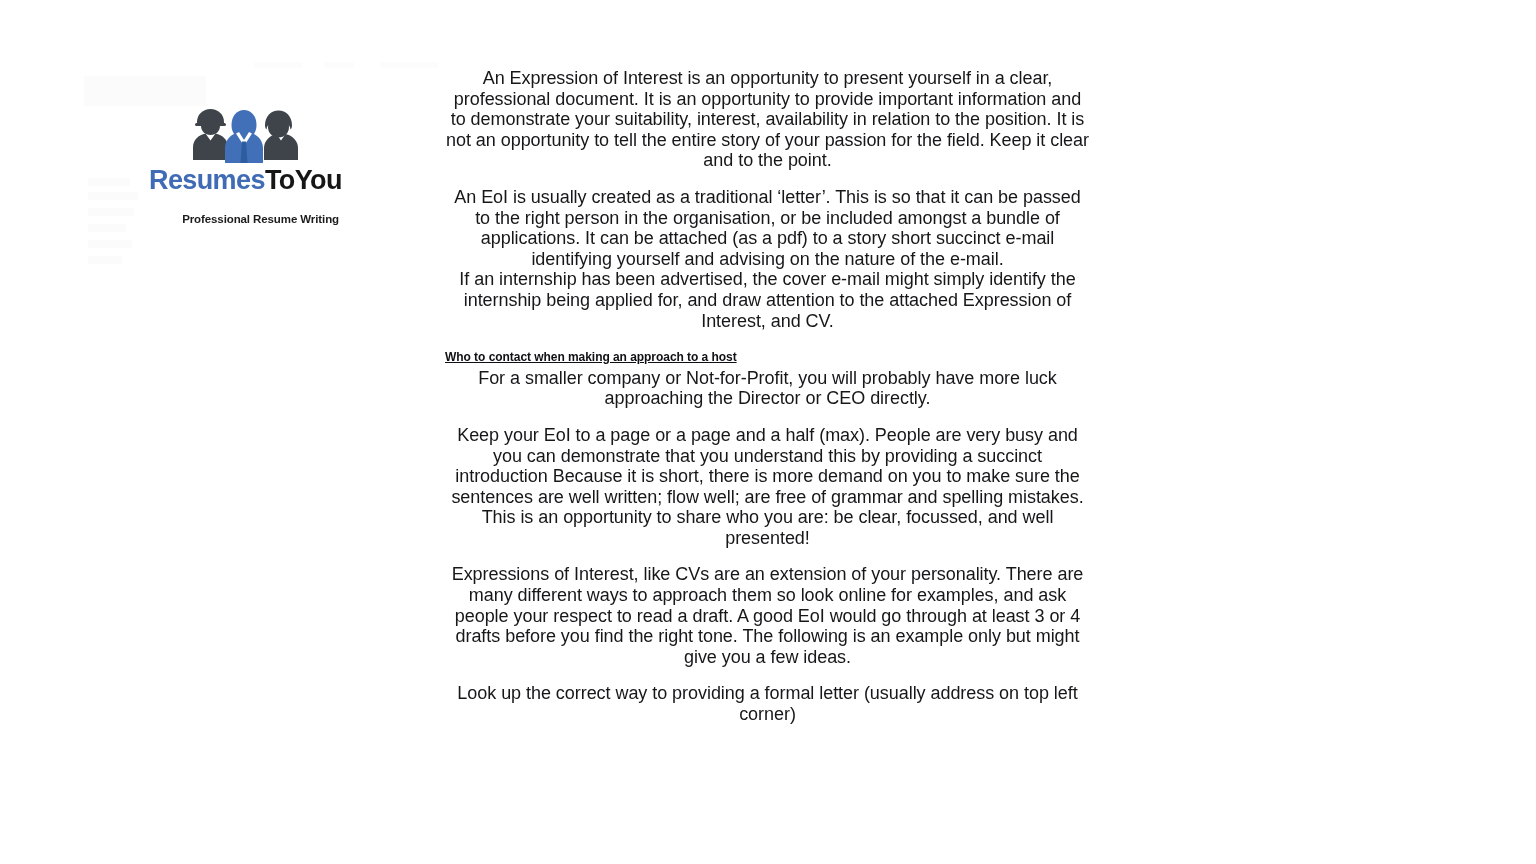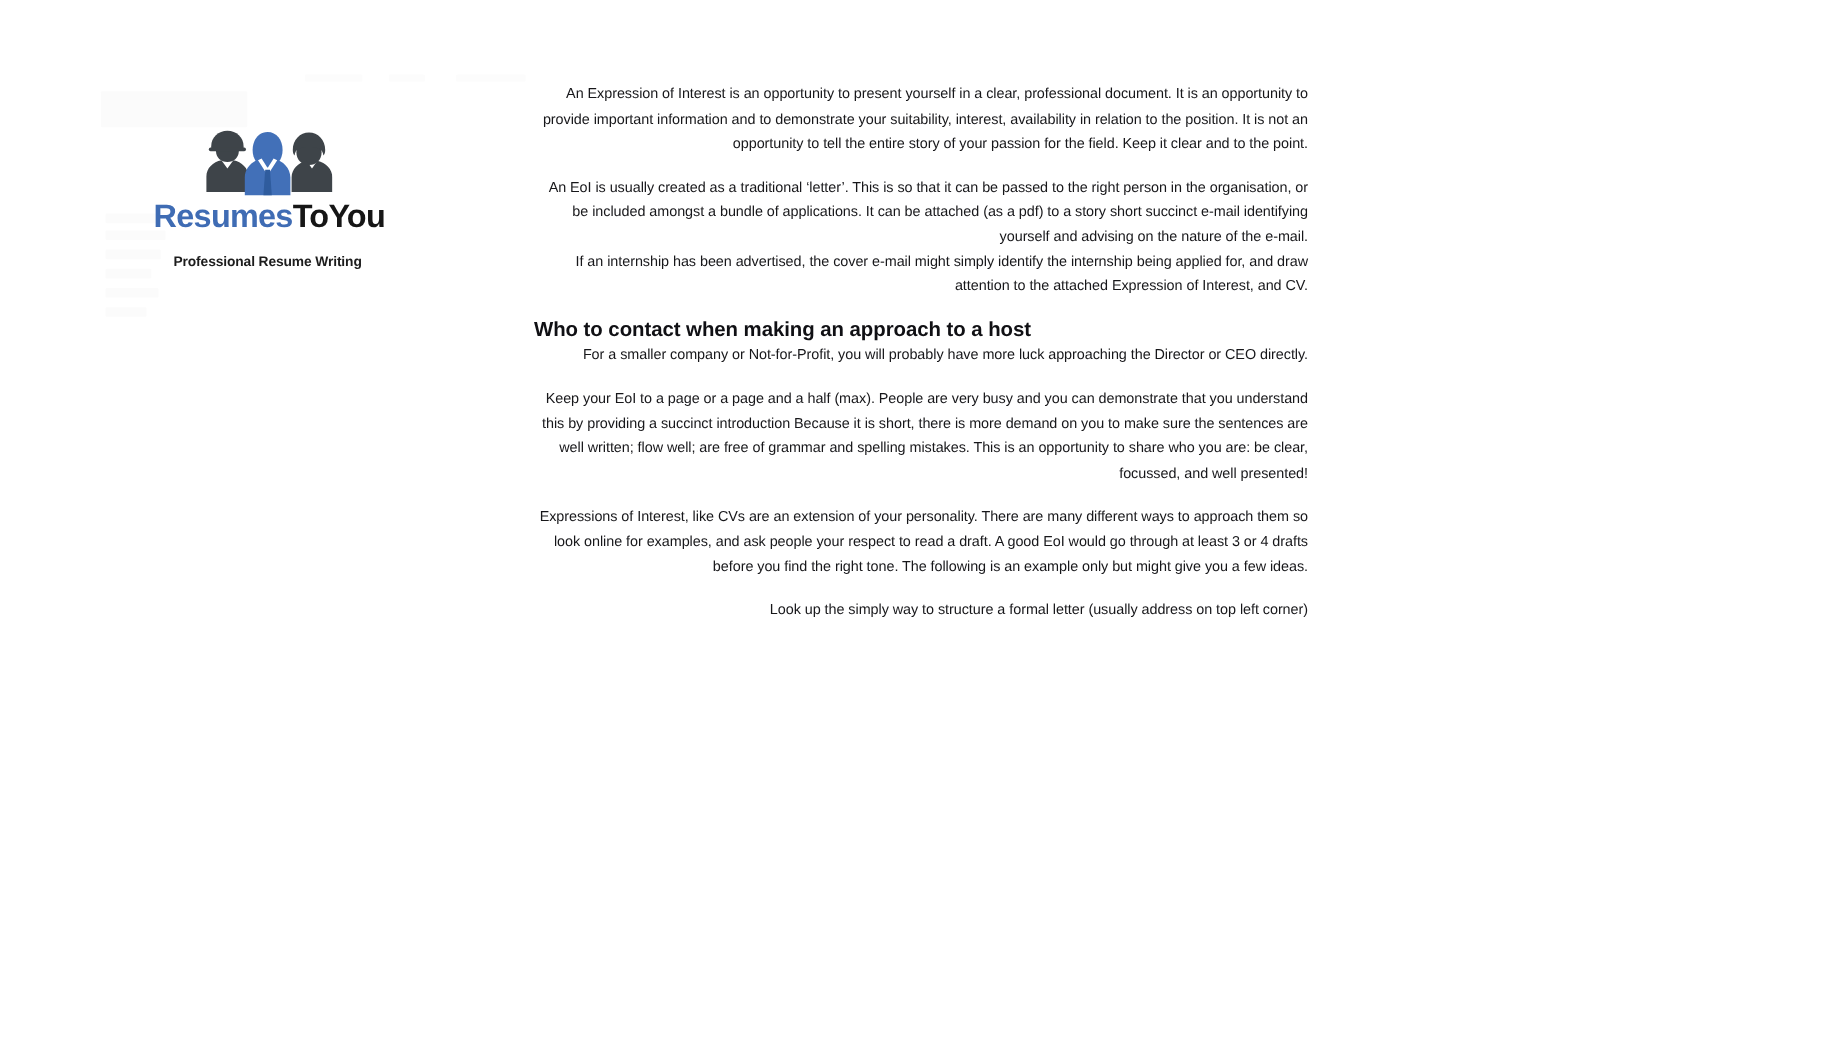--- a/index.html
+++ b/index.html
@@ -94,12 +94,12 @@
   }
   .para {
     font-family: "Liberation Sans", sans-serif;
-    font-size: 12px;
+    font-size: 18px;
     line-height: 20.6px;
     color: #17171a;
     margin: 0 0 16px 0;
     letter-spacing: -0.05px;
-    text-align: right;
+    text-align: center;
   }
   .para.tight { margin-bottom: 0; }
   .heading {

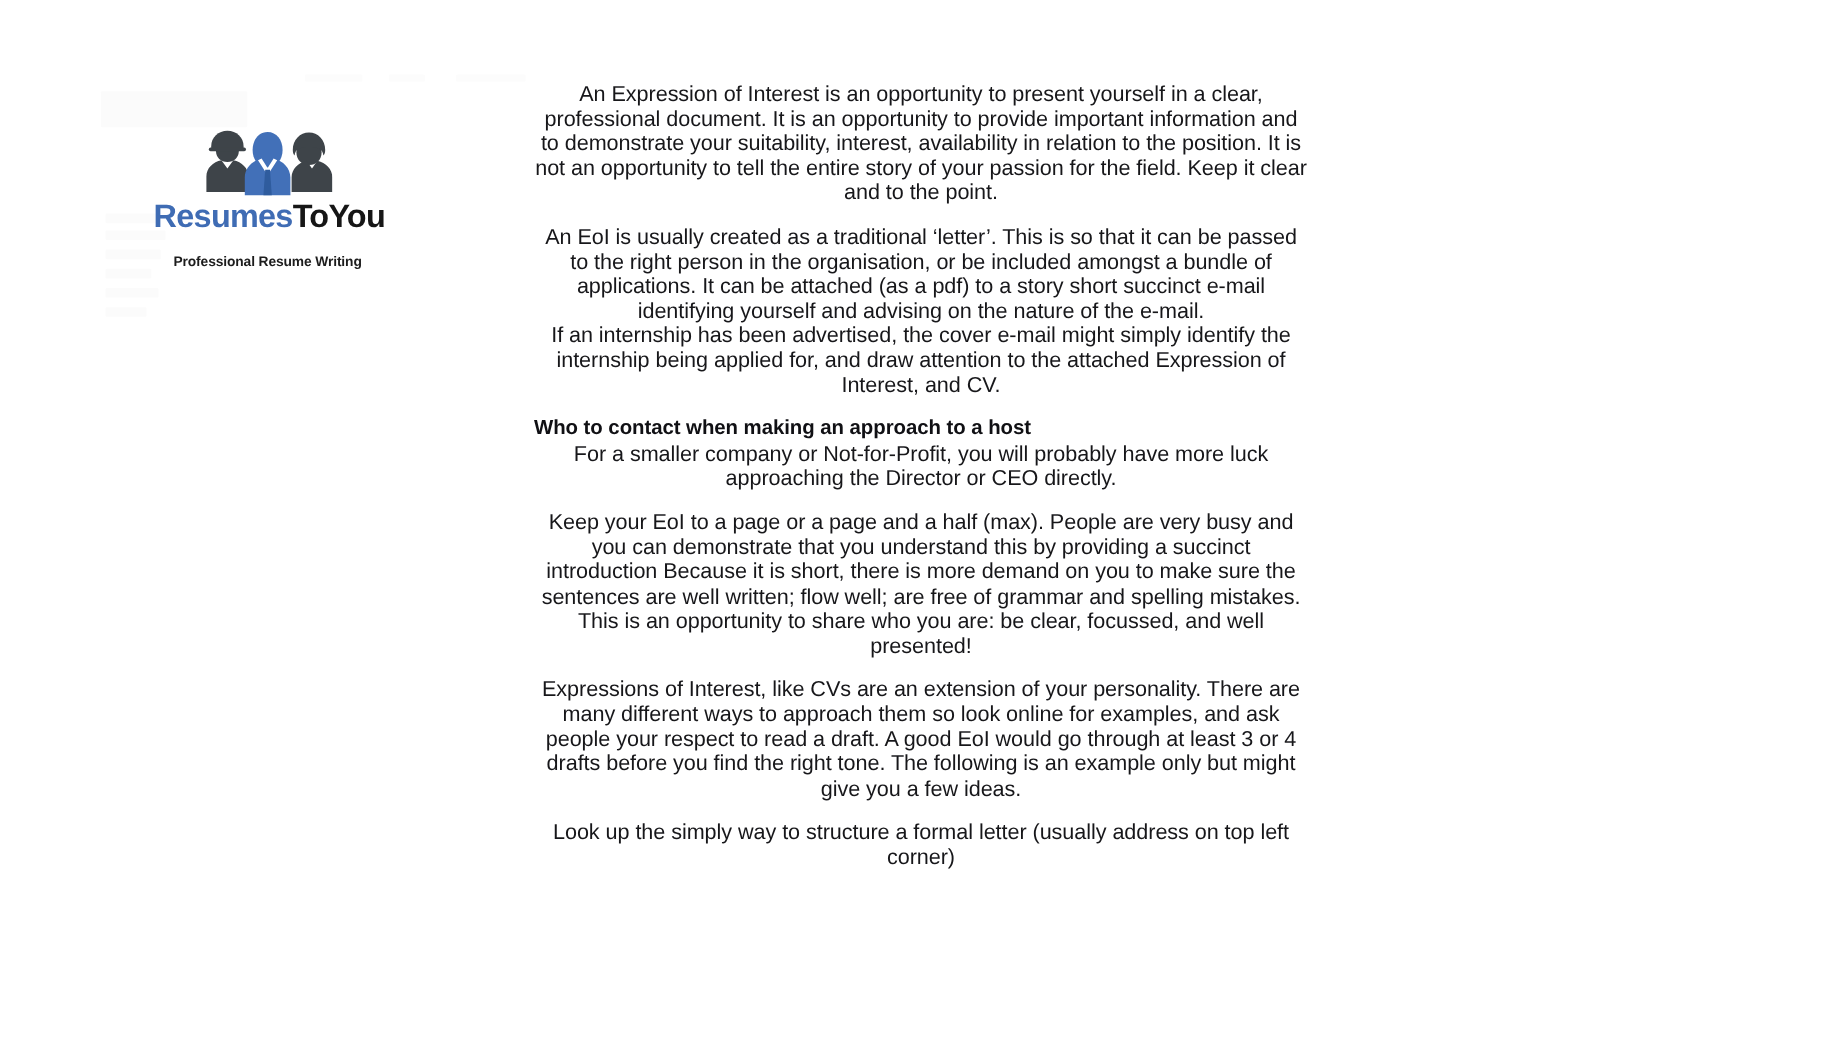--- a/index.html
+++ b/index.html
@@ -53,10 +53,10 @@
   
   .logo-wrap {
     position: absolute;
-    left: 128px;
+    left: 149px;
     top: 105px;
     width: 190px;
-    text-align: center;
+    text-align: right;
   }
   .logo-figures {
     display: block;

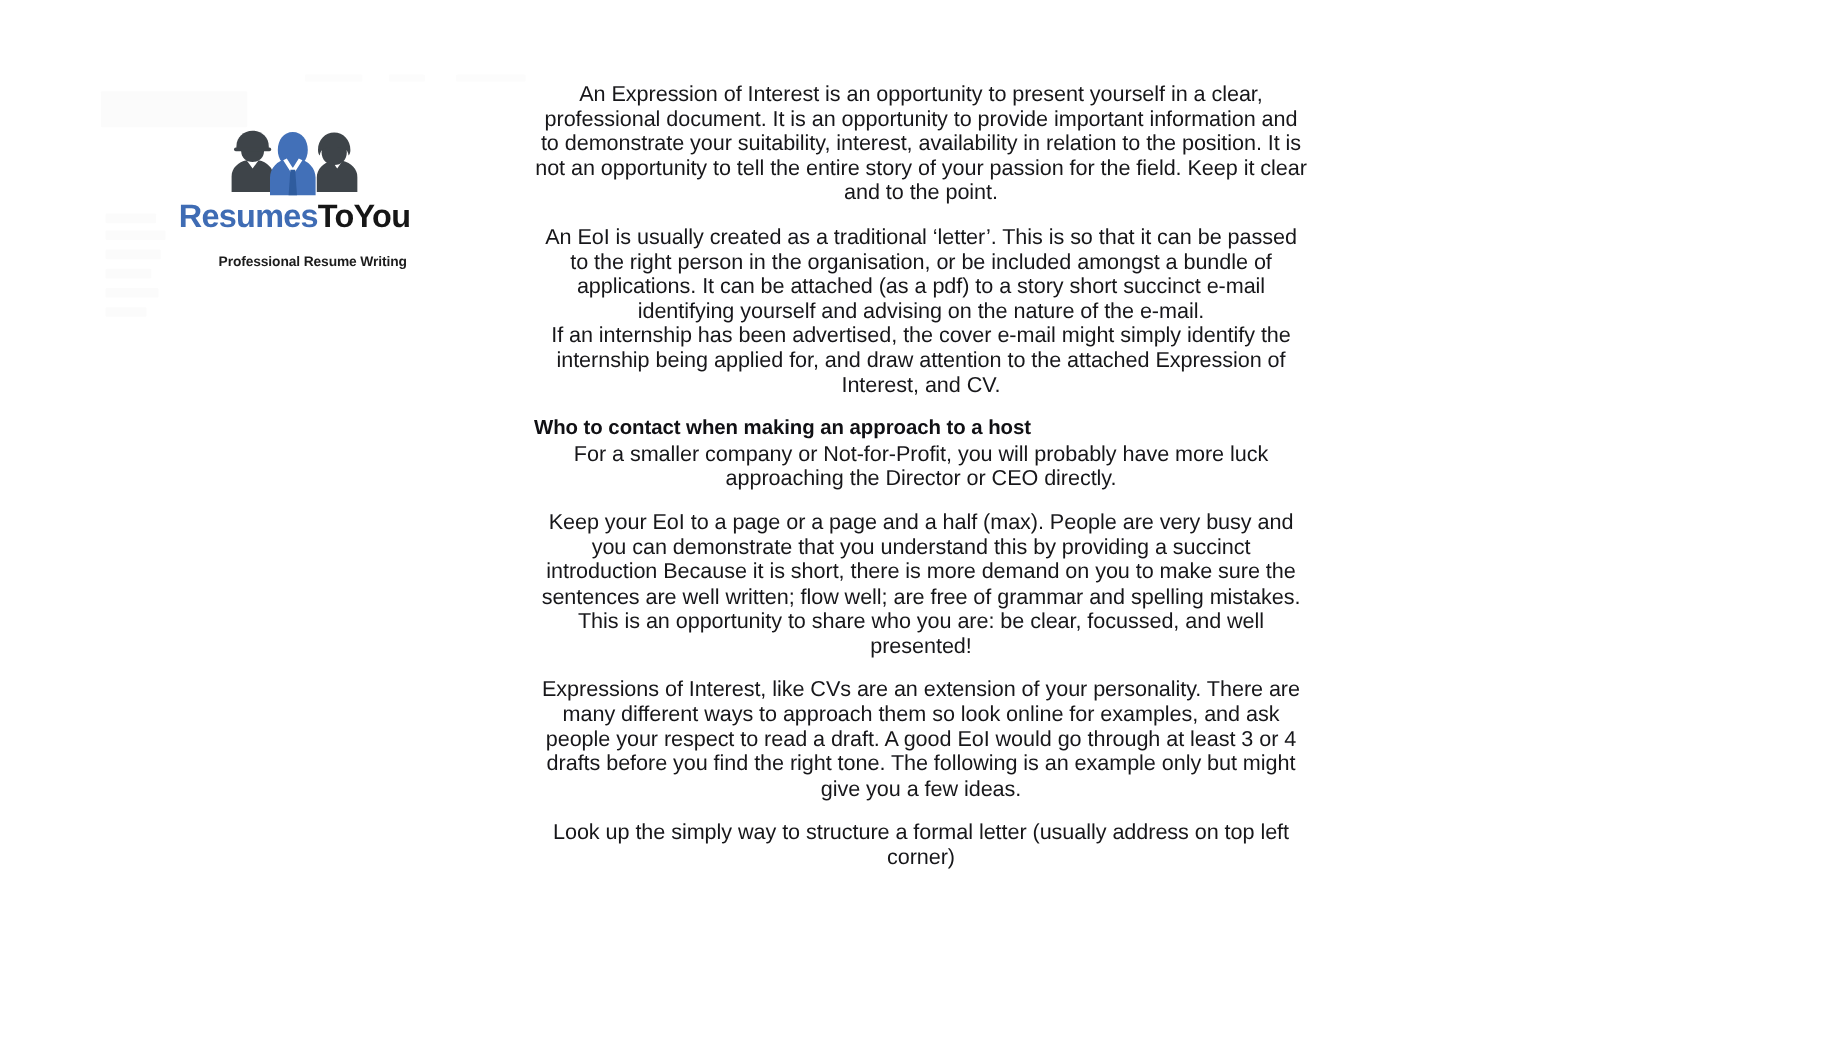--- a/index.html
+++ b/index.html
@@ -104,12 +104,13 @@
   .para.tight { margin-bottom: 0; }
   .heading {
     font-family: "Liberation Sans", sans-serif;
-    font-size: 17px;
+    font-size: 12px;
     line-height: 20.6px;
     font-weight: bold;
     color: #101014;
     margin: 0;
     letter-spacing: -0.05px;
+    text-decoration: underline;
   }
 </style>
 </head>

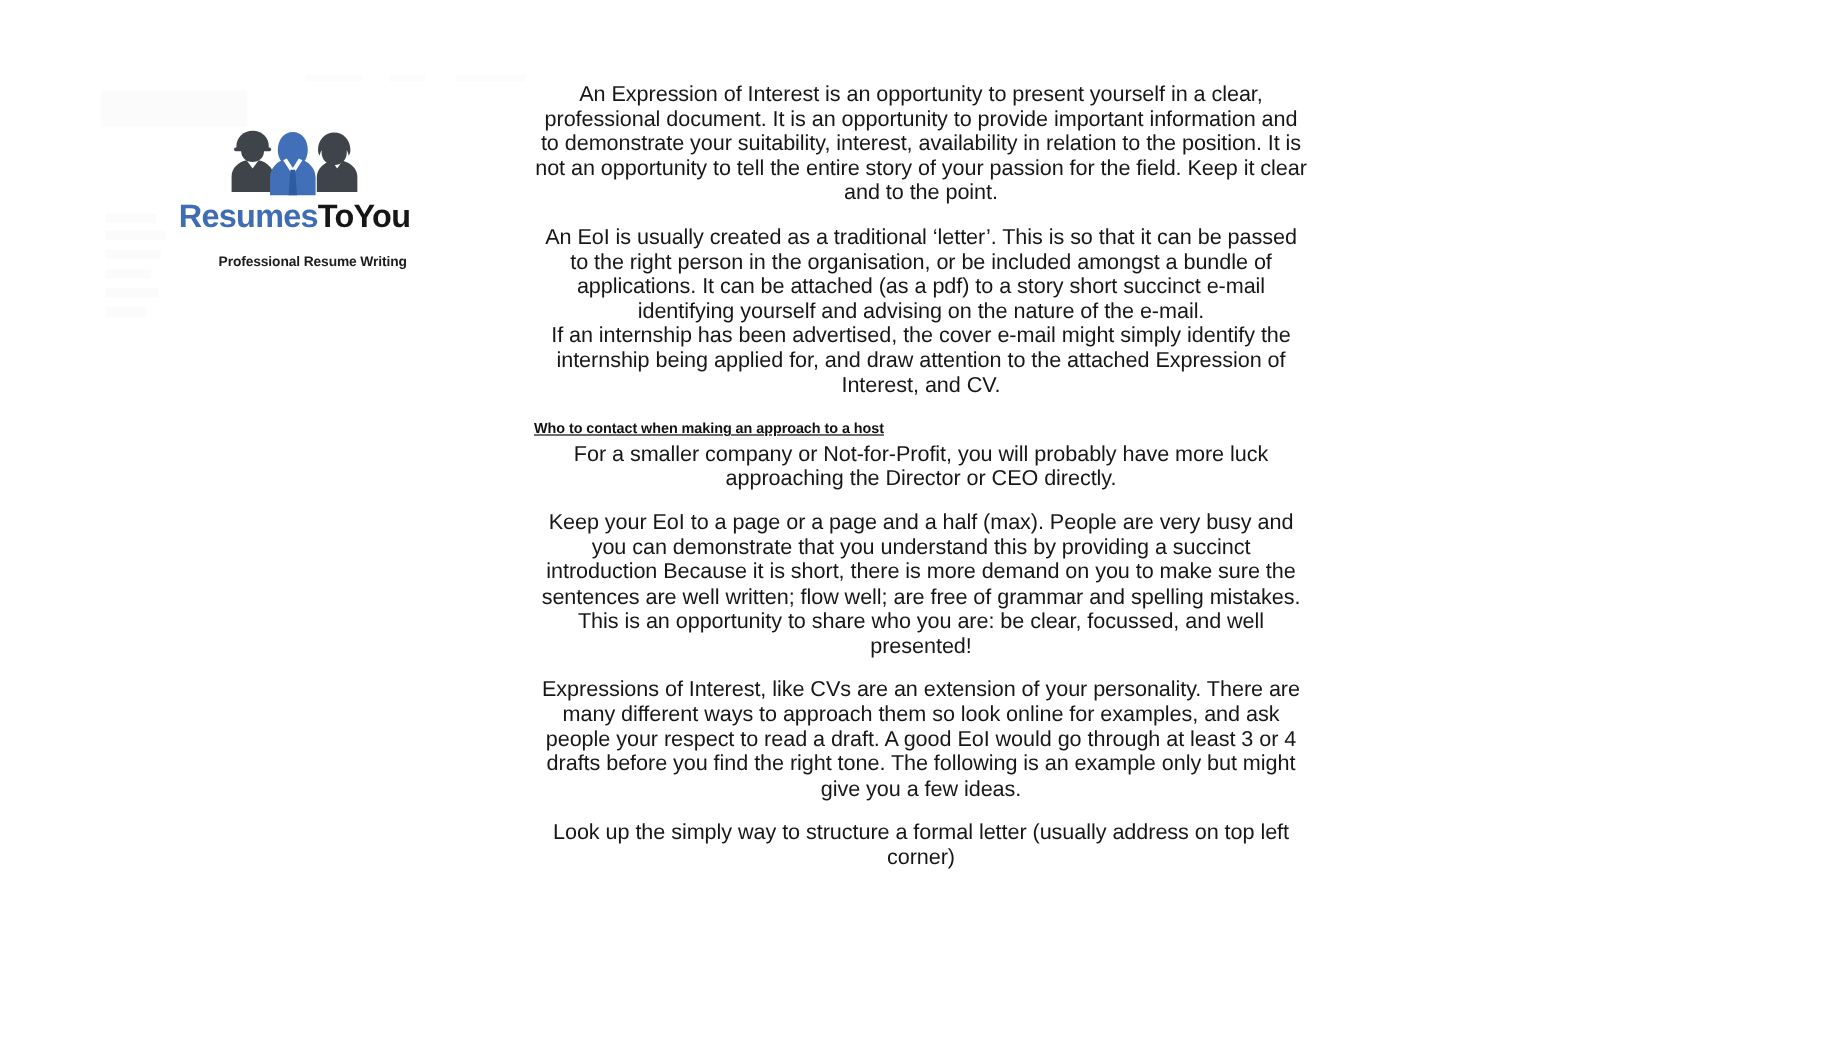--- a/index.html
+++ b/index.html
@@ -177,7 +177,7 @@
 
     <p class="para">Expressions of Interest, like CVs are an extension of your personality. There are many different ways to approach them so look online for examples, and ask people your respect to read a draft. A good EoI would go through at least 3 or 4 drafts before you find the right tone. The following is an example only but might give you a few ideas.</p>
 
-    <p class="para">Look up the simply way to structure a formal letter (usually address on top left corner)</p>
+    <p class="para">Look up the correct way to providing a formal letter (usually address on top left corner)</p>
 
 
 

